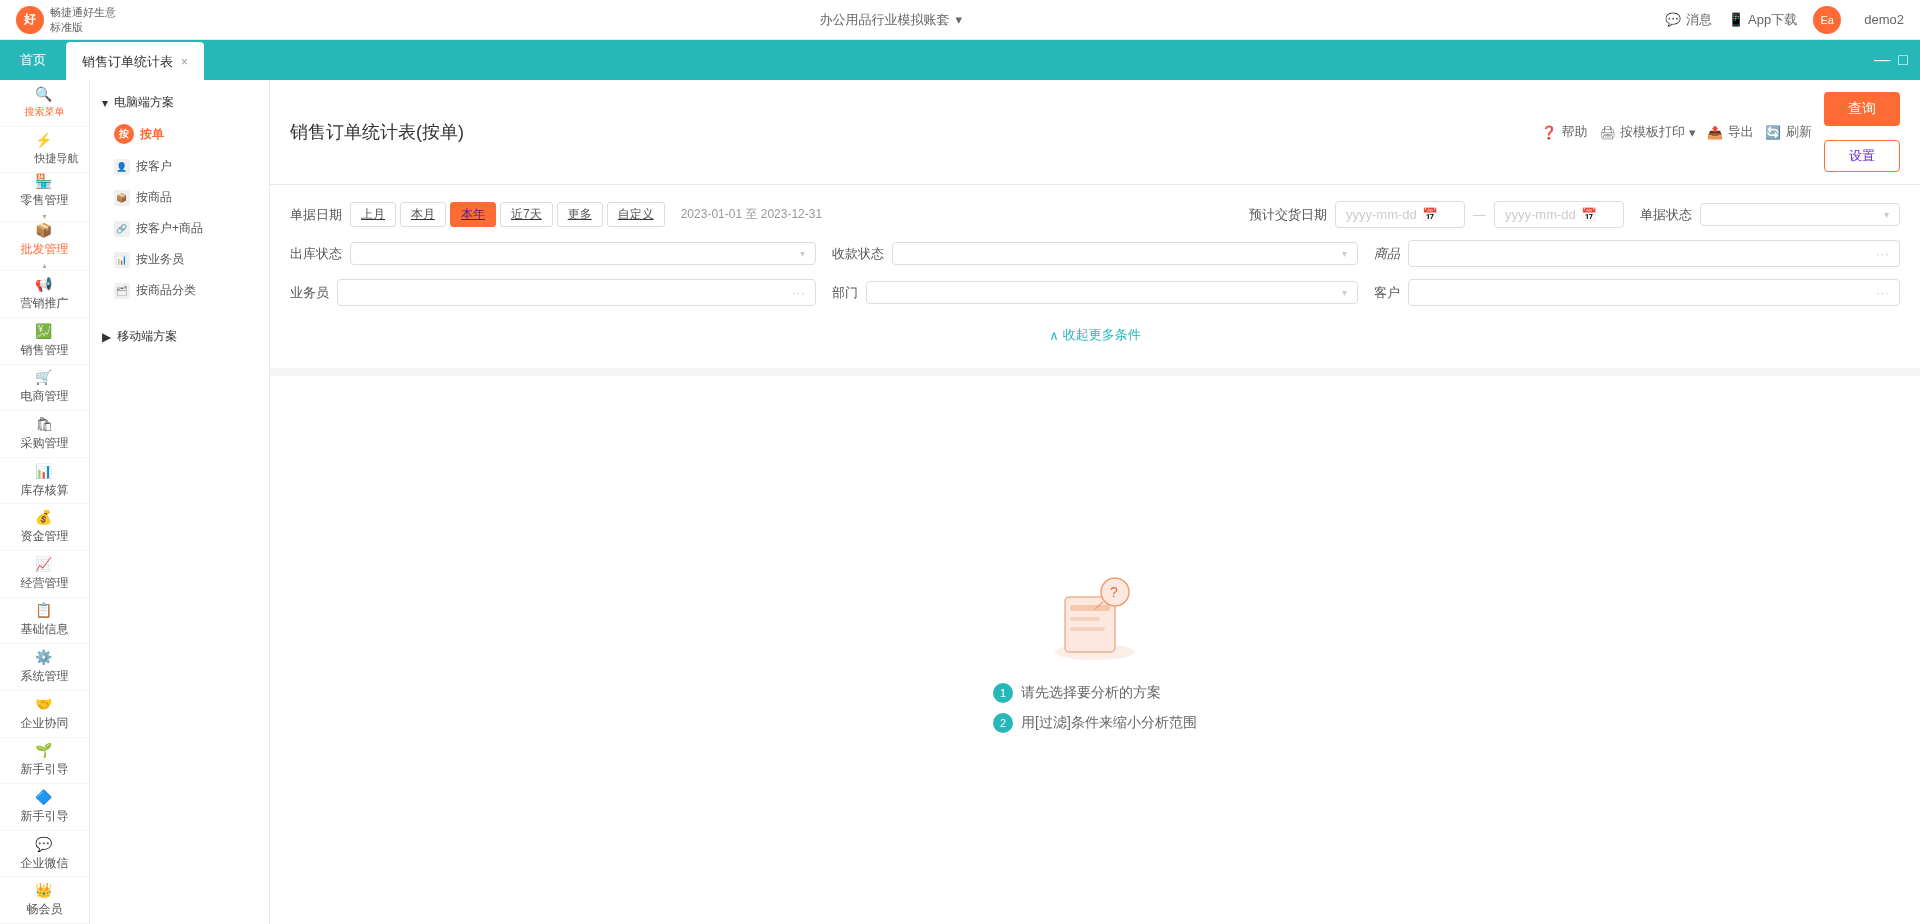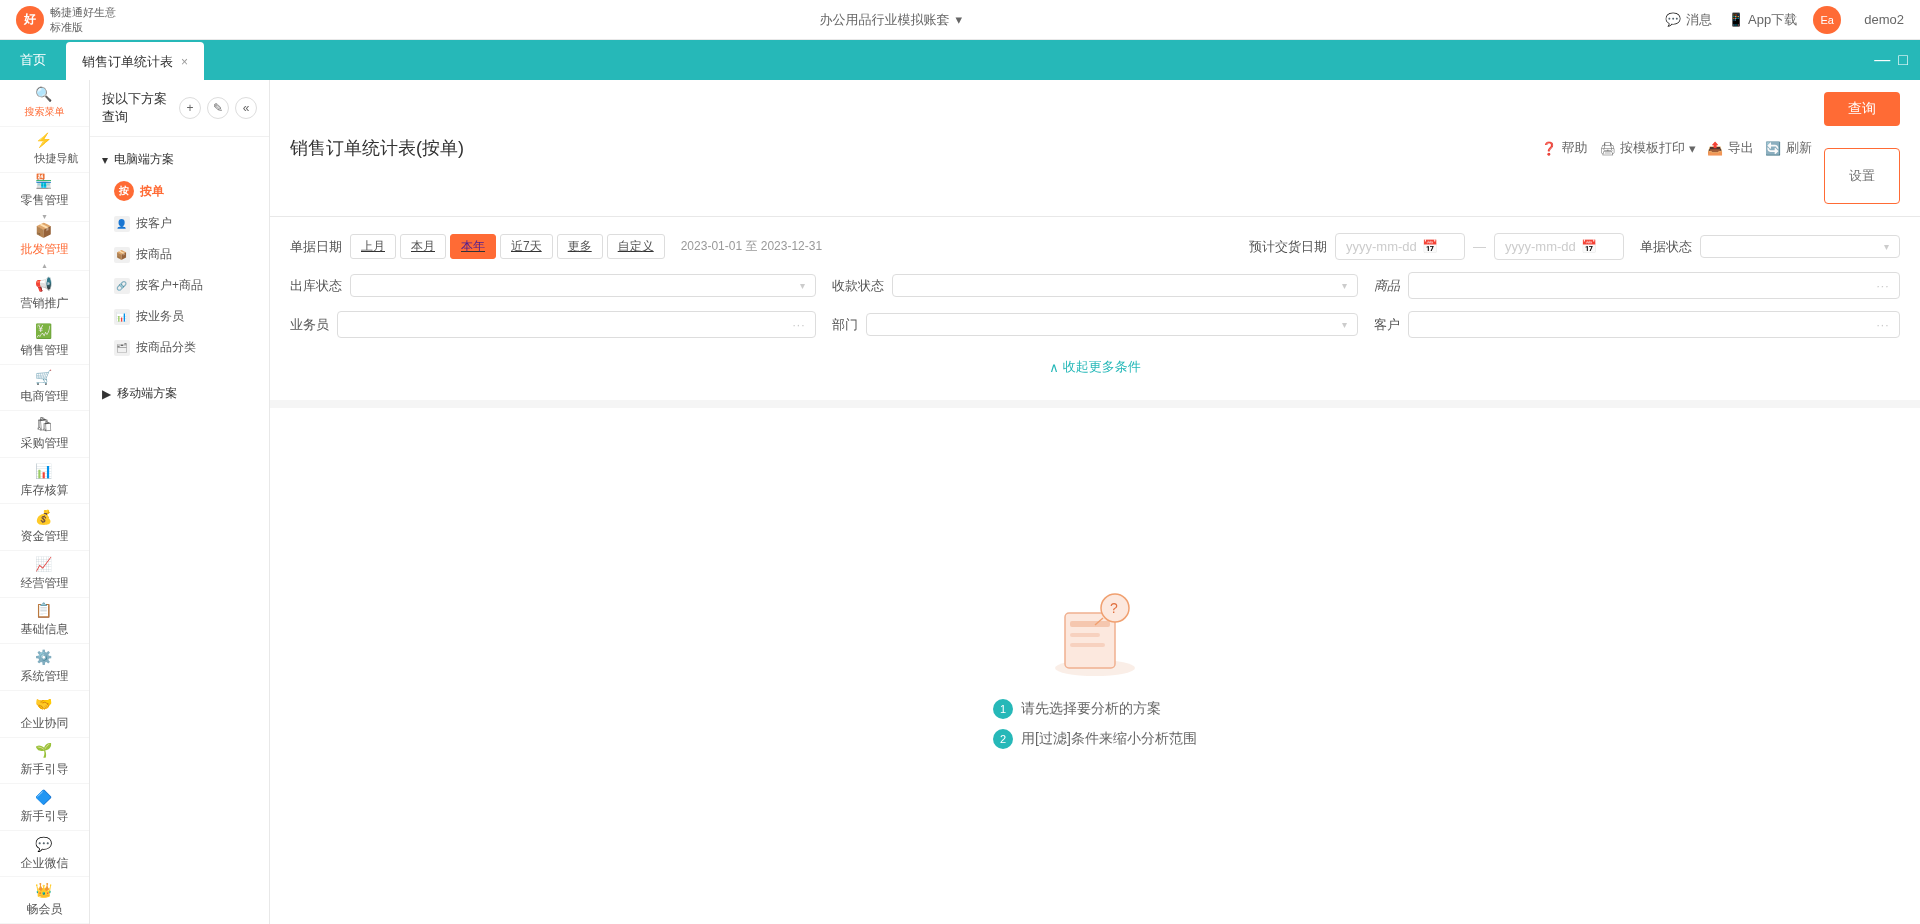--- a/index.html
+++ b/index.html
@@ -205,14 +205,6 @@
   </div>
 
   <div class="left-panel">
-    <div class="left-panel-header">
-      <span class="left-panel-title">按以下方案查询</span>
-      <div class="left-panel-actions">
-        <div class="action-btn">+</div>
-        <div class="action-btn">✎</div>
-        <div class="action-btn">«</div>
-      </div>
-    </div>
     <div class="scheme-group">
       <div class="scheme-group-title">
         <span>▾</span>

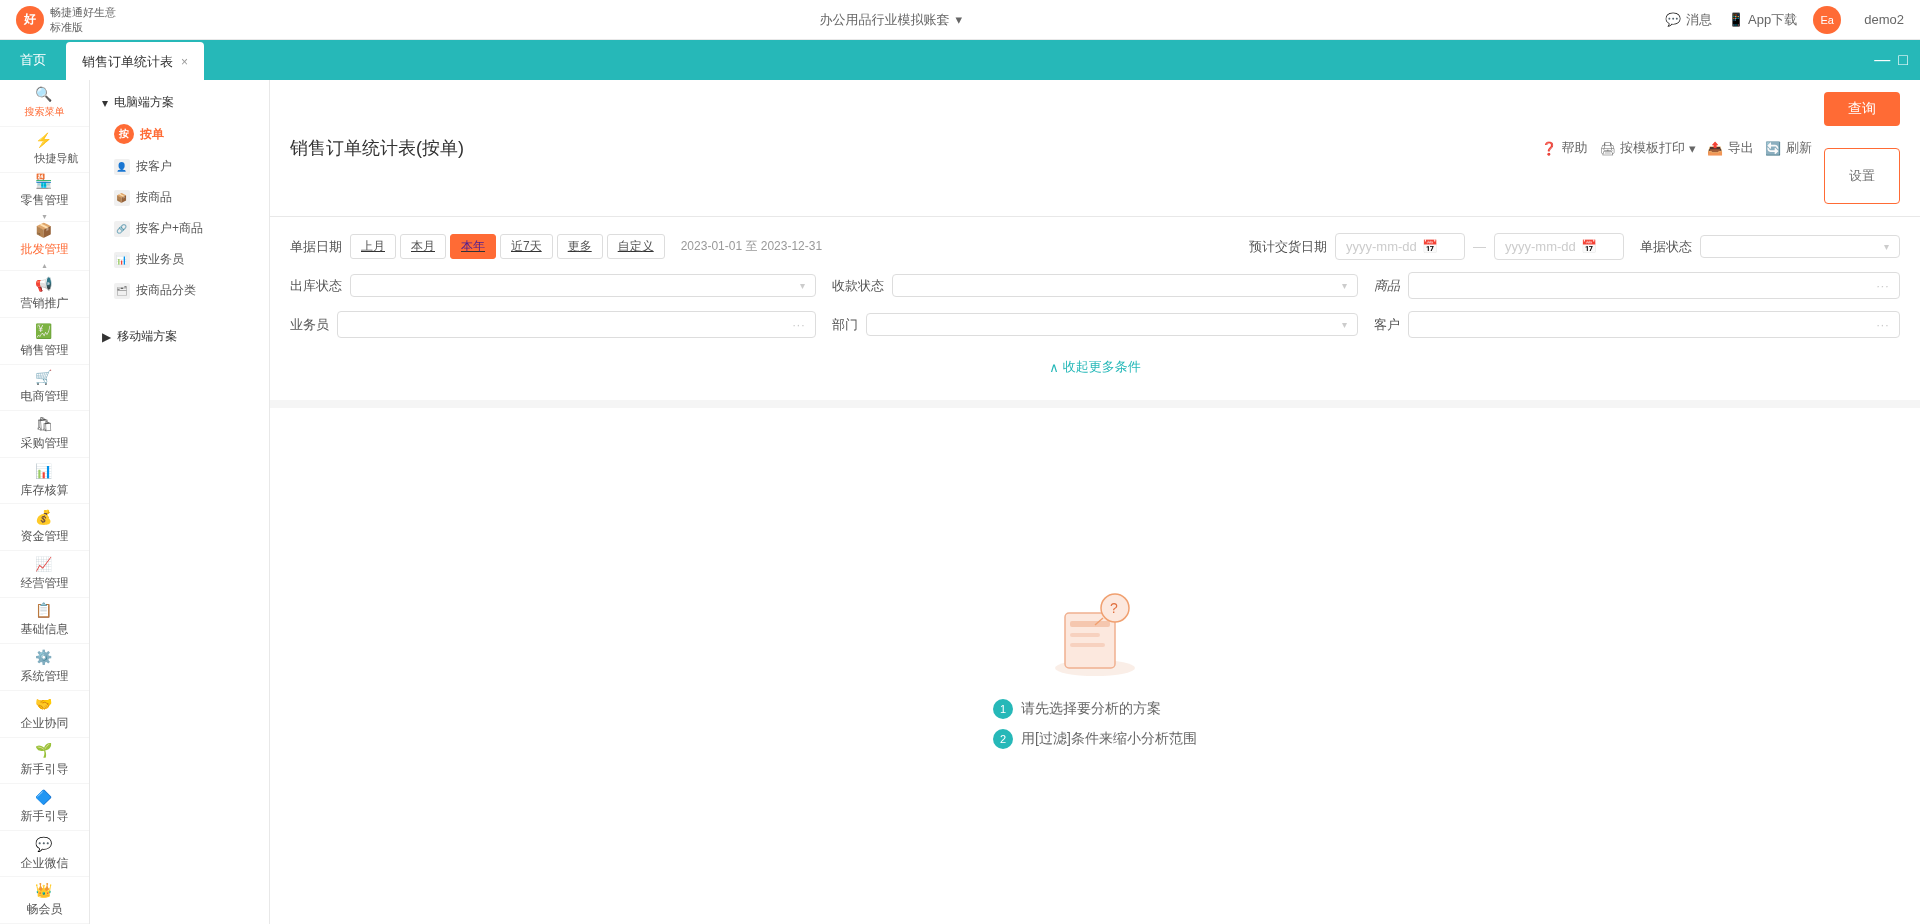--- a/index.html
+++ b/index.html
@@ -64,7 +64,7 @@
     .date-dash { color: #ccc; }
     .collapse-btn { display: flex; align-items: center; justify-content: center; gap: 4px; color: #26b8b8; font-size: 13px; cursor: pointer; padding: 8px 0; }
     .query-btn { background: #ff6b35; color: #fff; border: none; border-radius: 4px; padding: 8px 24px; font-size: 14px; cursor: pointer; }
-    .set-btn { background: #fff; color: #737373; border: 1px solid #ff6b35; border-radius: 4px; padding: 18px 20px; font-size: 13px; cursor: pointer; margin-top: 16px; }
+    .set-btn { background: #fff; color: #6d28d9; border: 1px solid #ff6b35; border-radius: 4px; padding: 6px 20px; font-size: 13px; cursor: pointer; margin-top: 8px; }
 
     
     .empty-state { flex: 1; display: flex; flex-direction: column; align-items: center; justify-content: center; gap: 16px; background: #fff; margin: 0; padding: 60px 0; }

